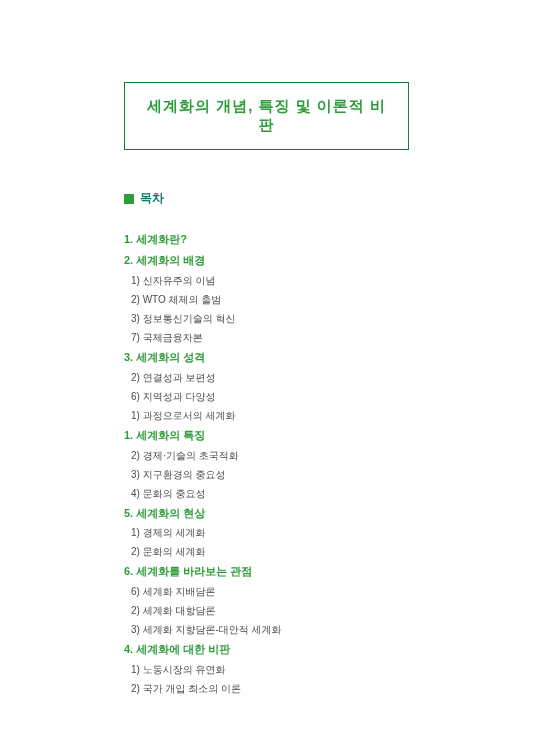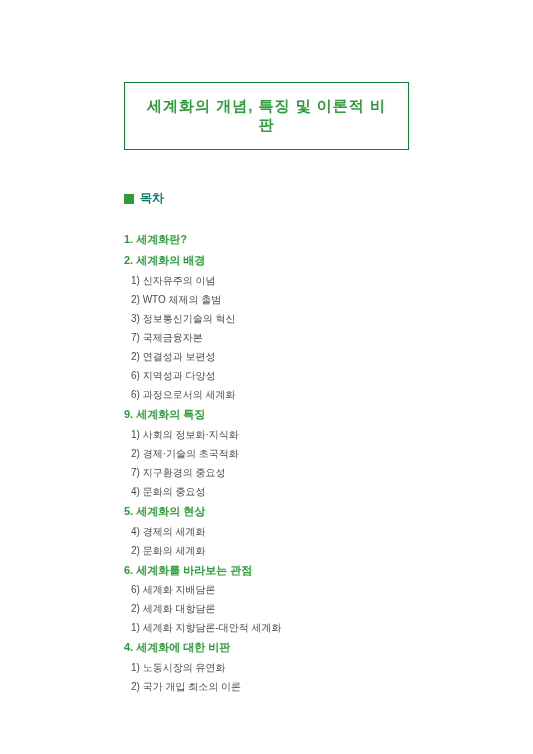--- a/index.html
+++ b/index.html
@@ -85,6 +85,7 @@
     <div class="sub-item">3) 정보통신기술의 혁신</div>
     <div class="sub-item">7) 국제금융자본</div>
 
+    <div class="section-heading">3. 세계화의 성격</div>
     <div class="sub-item">2) 연결성과 보편성</div>
     <div class="sub-item">6) 지역성과 다양성</div>
     <div class="sub-item">6) 과정으로서의 세계화</div>

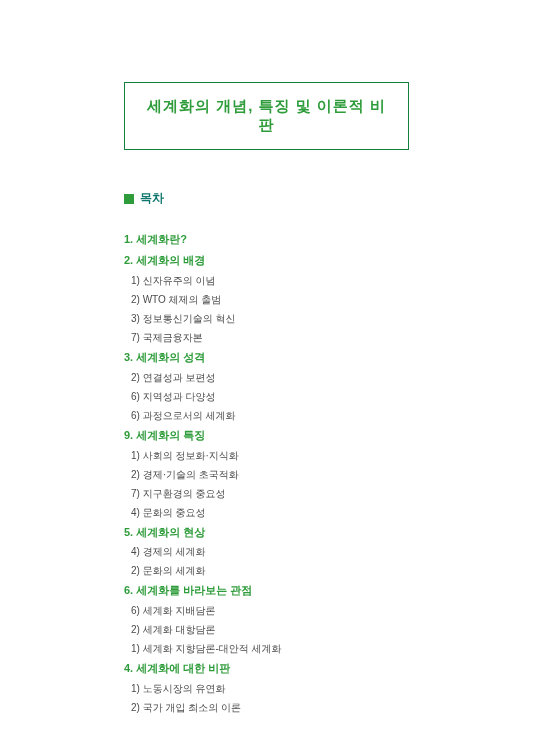--- a/index.html
+++ b/index.html
@@ -88,7 +88,7 @@
     <div class="section-heading">3. 세계화의 성격</div>
     <div class="sub-item">2) 연결성과 보편성</div>
     <div class="sub-item">6) 지역성과 다양성</div>
-    <div class="sub-item">6) 과정으로서의 세계화</div>
+    <div class="sub-item">1) 과정으로서의 세계화</div>
 
     <div class="section-heading">9. 세계화의 특징</div>
     <div class="sub-item">1) 사회의 정보화·지식화</div>

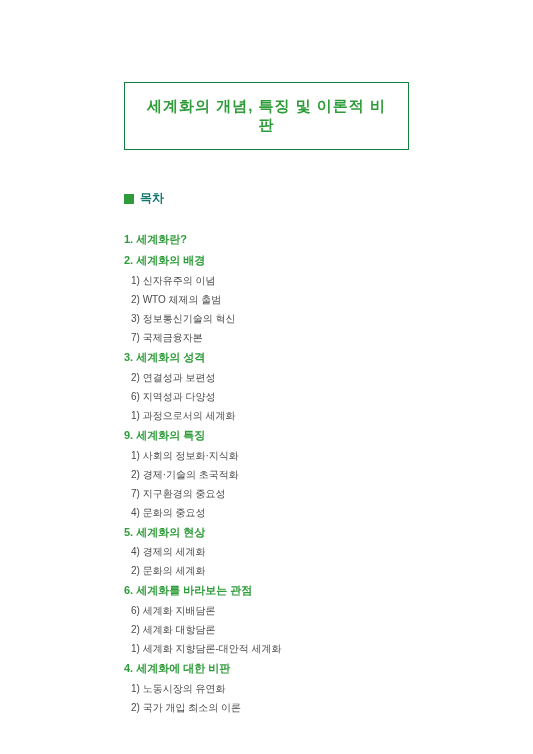--- a/index.html
+++ b/index.html
@@ -90,7 +90,7 @@
     <div class="sub-item">6) 지역성과 다양성</div>
     <div class="sub-item">1) 과정으로서의 세계화</div>
 
-    <div class="section-heading">9. 세계화의 특징</div>
+    <div class="section-heading">1. 세계화의 특징</div>
     <div class="sub-item">1) 사회의 정보화·지식화</div>
     <div class="sub-item">2) 경제·기술의 초국적화</div>
     <div class="sub-item">7) 지구환경의 중요성</div>

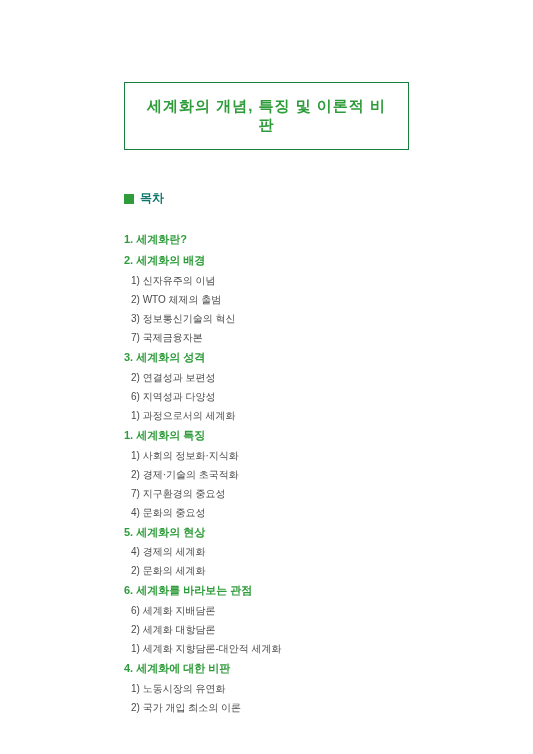--- a/index.html
+++ b/index.html
@@ -91,7 +91,6 @@
     <div class="sub-item">1) 과정으로서의 세계화</div>
 
     <div class="section-heading">1. 세계화의 특징</div>
-    <div class="sub-item">1) 사회의 정보화·지식화</div>
     <div class="sub-item">2) 경제·기술의 초국적화</div>
     <div class="sub-item">7) 지구환경의 중요성</div>
     <div class="sub-item">4) 문화의 중요성</div>

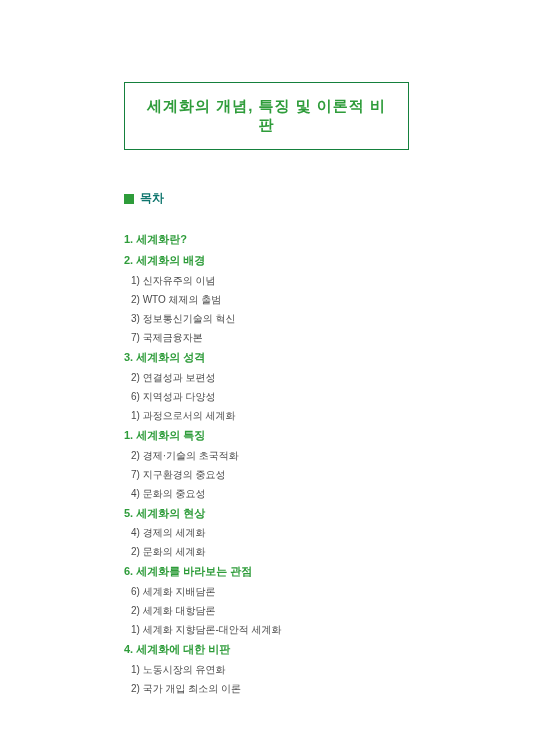--- a/index.html
+++ b/index.html
@@ -92,7 +92,7 @@
 
     <div class="section-heading">1. 세계화의 특징</div>
     <div class="sub-item">2) 경제·기술의 초국적화</div>
-    <div class="sub-item">7) 지구환경의 중요성</div>
+    <div class="sub-item">3) 지구환경의 중요성</div>
     <div class="sub-item">4) 문화의 중요성</div>
 
     <div class="section-heading">5. 세계화의 현상</div>

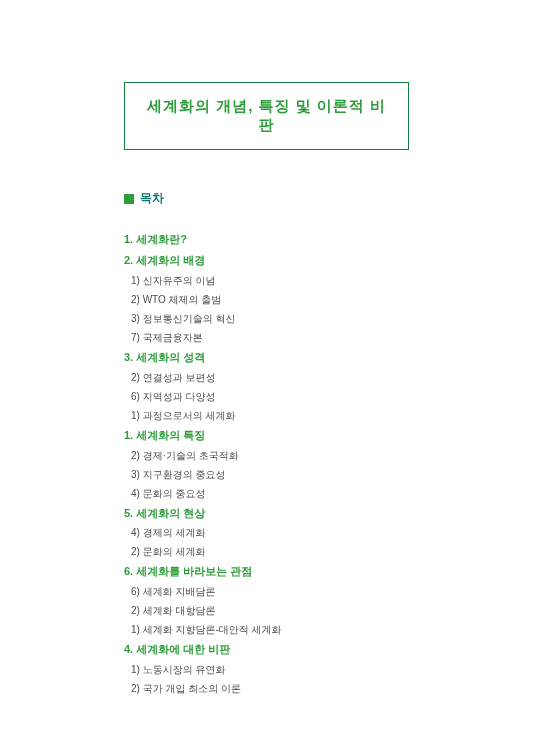--- a/index.html
+++ b/index.html
@@ -96,7 +96,7 @@
     <div class="sub-item">4) 문화의 중요성</div>
 
     <div class="section-heading">5. 세계화의 현상</div>
-    <div class="sub-item">4) 경제의 세계화</div>
+    <div class="sub-item">1) 경제의 세계화</div>
     <div class="sub-item">2) 문화의 세계화</div>
 
     <div class="section-heading">6. 세계화를 바라보는 관점</div>

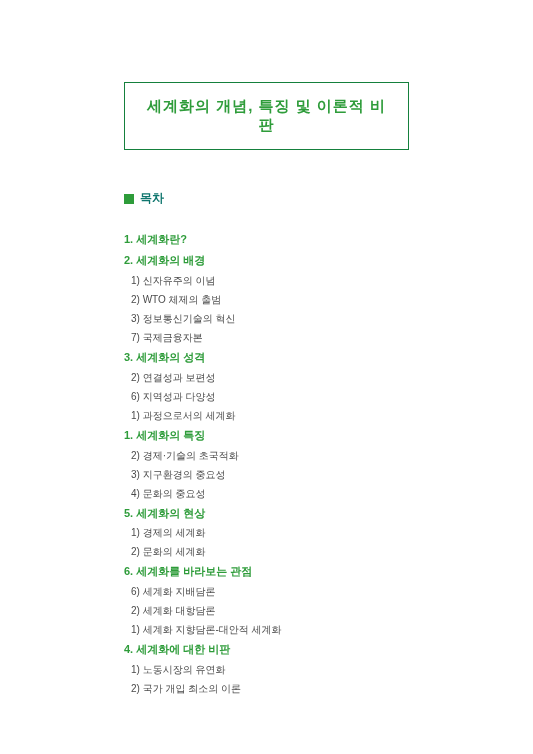--- a/index.html
+++ b/index.html
@@ -102,7 +102,7 @@
     <div class="section-heading">6. 세계화를 바라보는 관점</div>
     <div class="sub-item">6) 세계화 지배담론</div>
     <div class="sub-item">2) 세계화 대항담론</div>
-    <div class="sub-item">1) 세계화 지향담론-대안적 세계화</div>
+    <div class="sub-item">3) 세계화 지향담론-대안적 세계화</div>
 
     <div class="section-heading">4. 세계화에 대한 비판</div>
     <div class="sub-item">1) 노동시장의 유연화</div>

